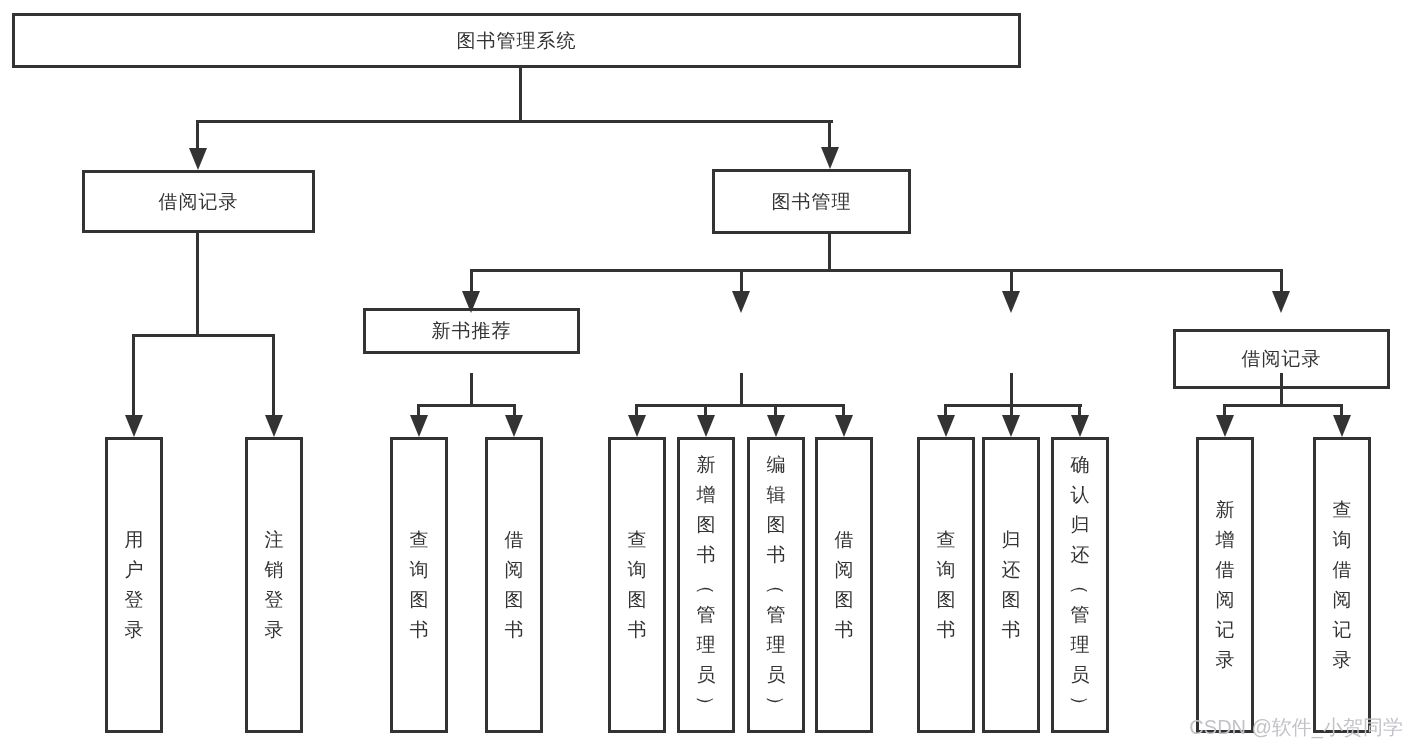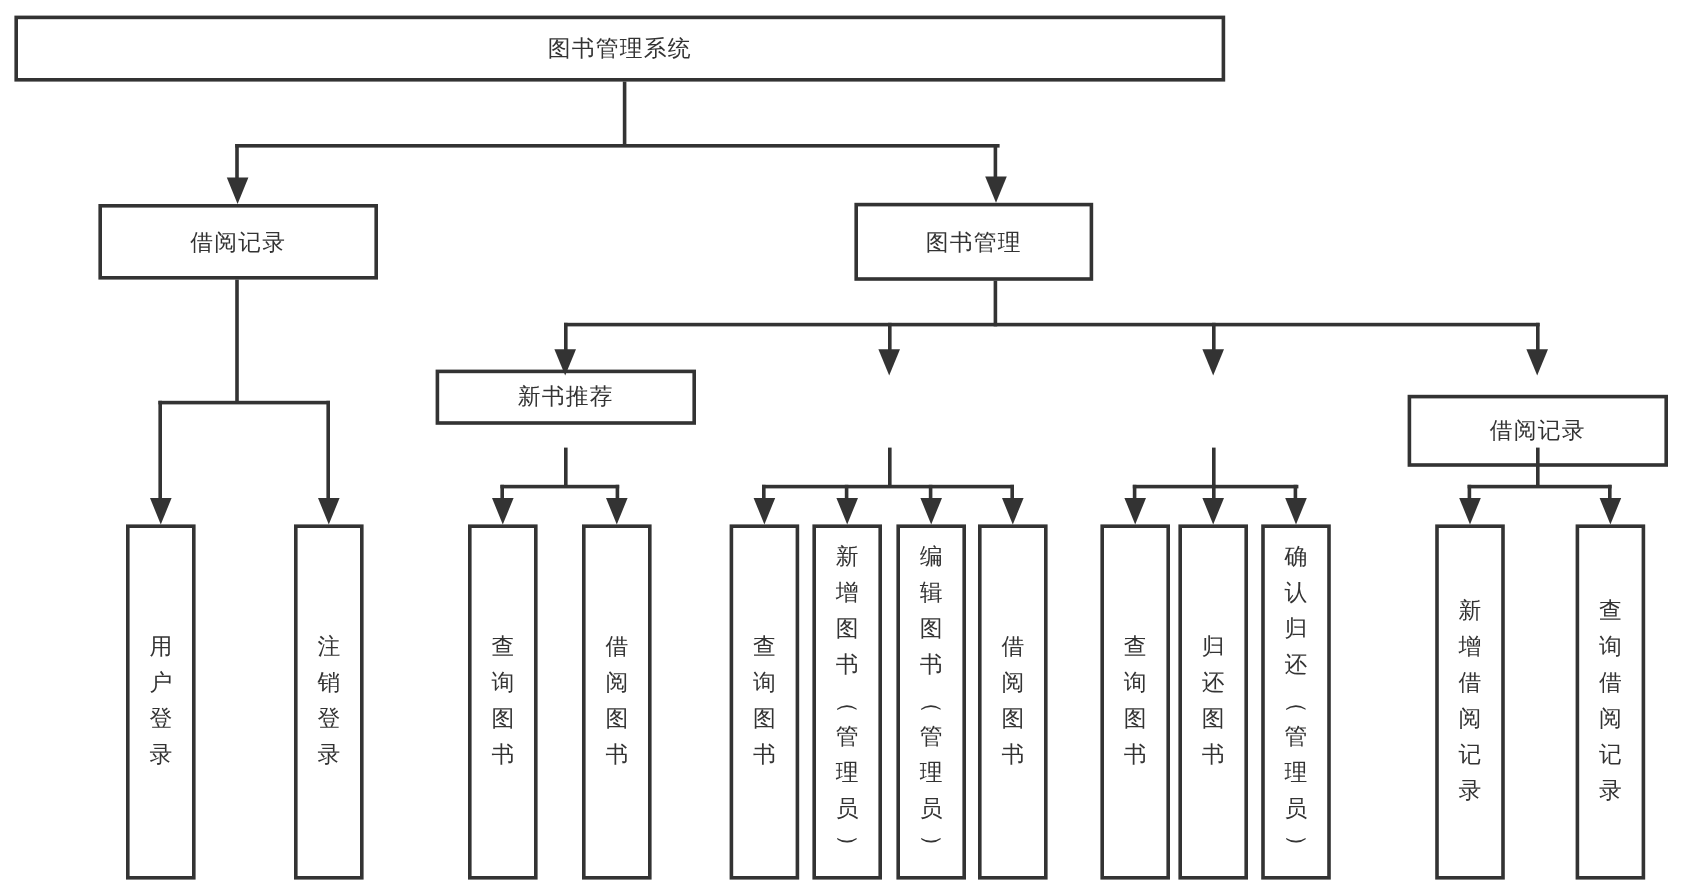--- a/index.html
+++ b/index.html
@@ -245,6 +245,7 @@
   <div class="vline" style="left:1340px;top:404px;height:12px;"></div>
   <div class="arrow" style="left:1333px;top:415px;"></div>
 
+  <div class="watermark">CSDN @软件_小贺同学</div>
 
 </div>
 

